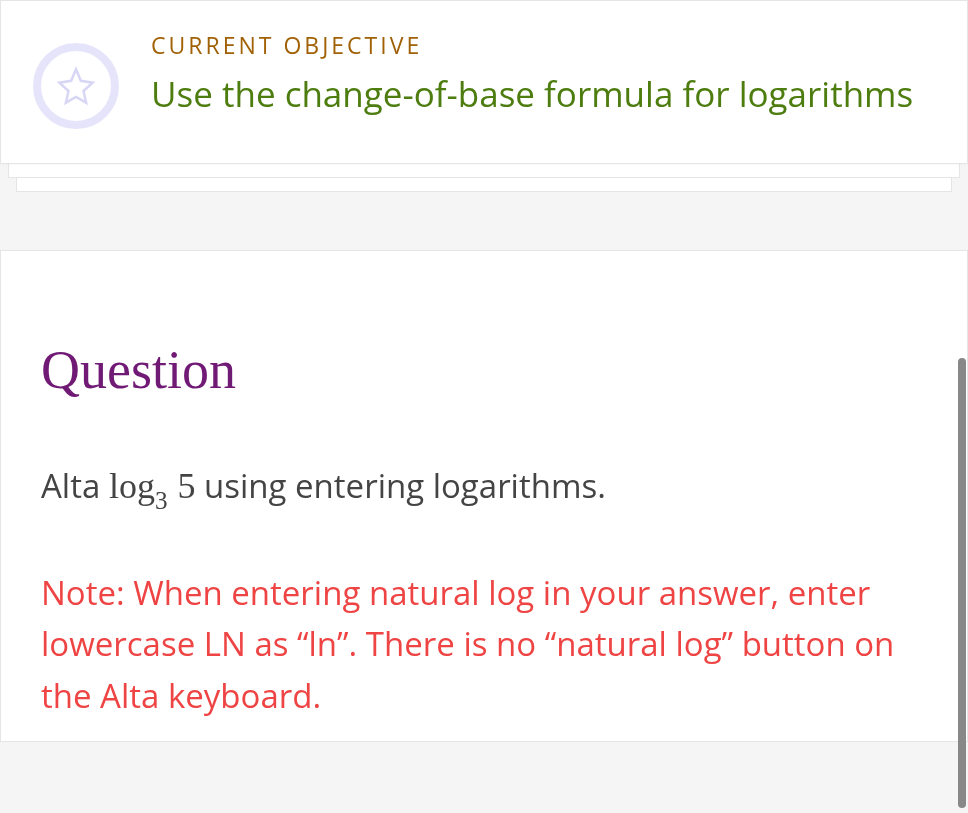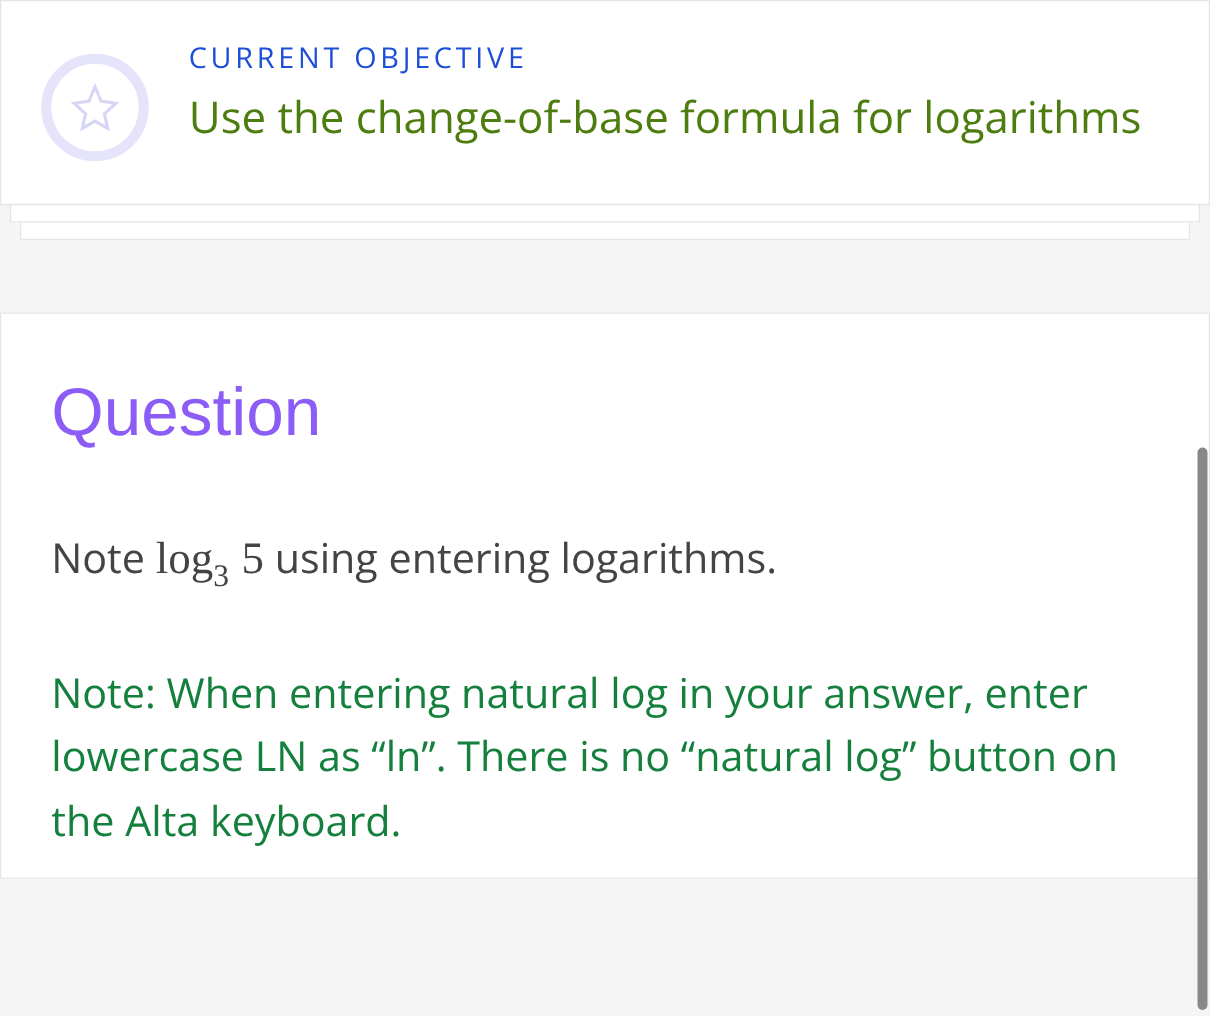--- a/index.html
+++ b/index.html
@@ -51,7 +51,7 @@
     }
     
     .objective-label {
-      color: #1d4ed8;
+      color: #a16207;
       font-size: 23px;
       letter-spacing: 3px;
       font-weight: 500;

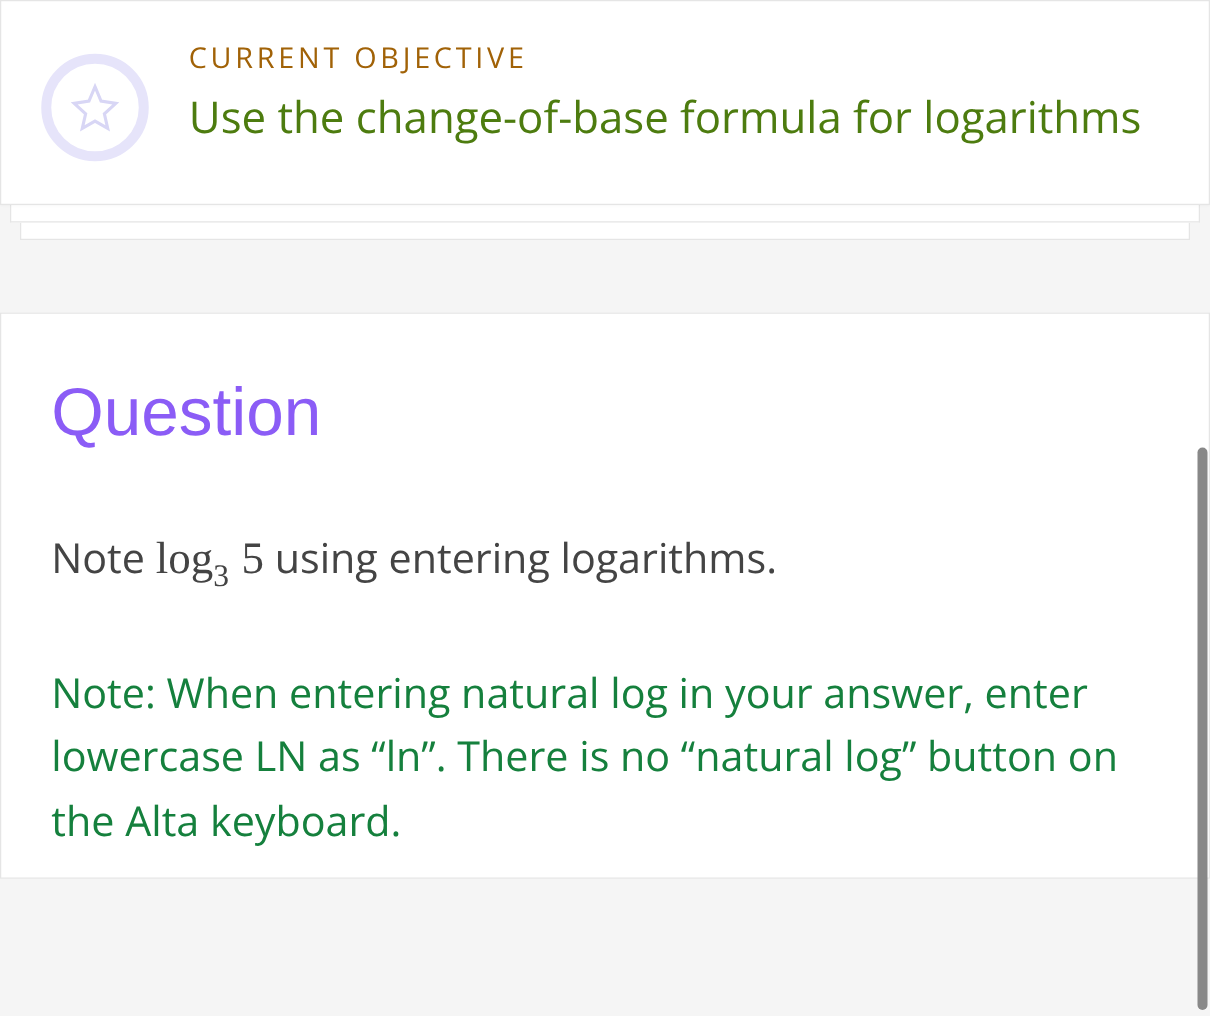--- a/index.html
+++ b/index.html
@@ -97,11 +97,12 @@
     }
     
     .question-heading {
-      color: #8b5cf6;
+      color: #701a75;
       font-size: 54px;
       font-weight: 500;
       margin-bottom: 58px;
-      font-family: Liberation Sans, sans-serif;
+      font-family: Liberation Serif, serif;
+      margin-top: 40px;
     }
     
     .question-prompt {

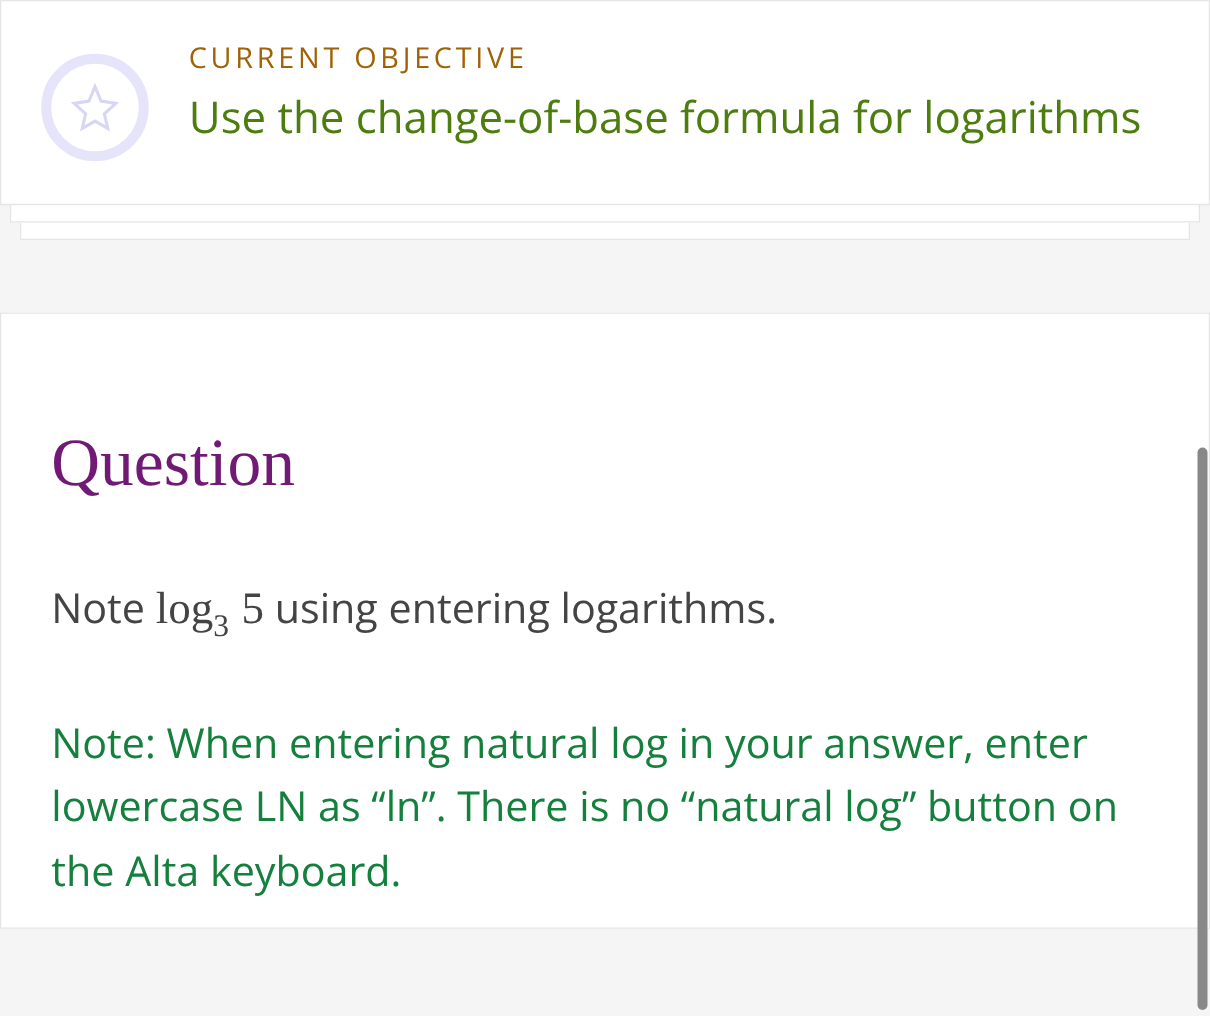--- a/index.html
+++ b/index.html
@@ -172,7 +172,7 @@
   <h1 class="question-heading">Question</h1>
 
   <p class="question-prompt">
-    <span>Note </span><span class="math-expr"><span class="math-log">log</span><span class="math-sub">3</span><span class="math-arg">5</span></span><span> using entering logarithms.</span>
+    <span>Alta </span><span class="math-expr"><span class="math-log">log</span><span class="math-sub">3</span><span class="math-arg">5</span></span><span> using entering logarithms.</span>
   </p>
 
   <p class="question-note">Note: When entering natural log in your answer, enter lowercase LN as “ln”. There is no “natural log” button on the Alta keyboard.</p>

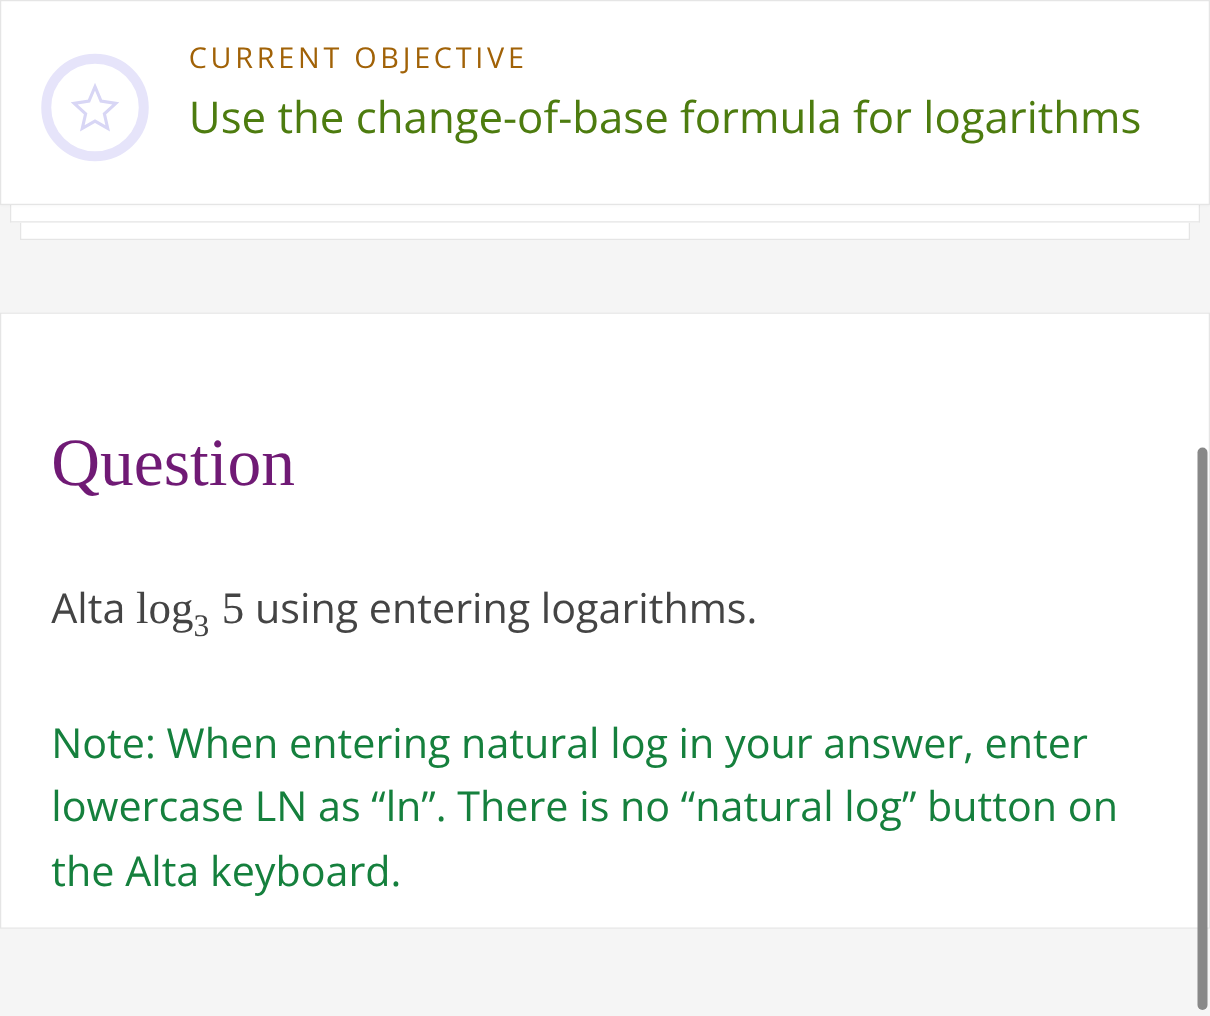--- a/index.html
+++ b/index.html
@@ -133,7 +133,7 @@
     }
     
     .question-note {
-      color: #15803d;
+      color: #ef4444;
       font-size: 33px;
       line-height: 1.55;
     }

